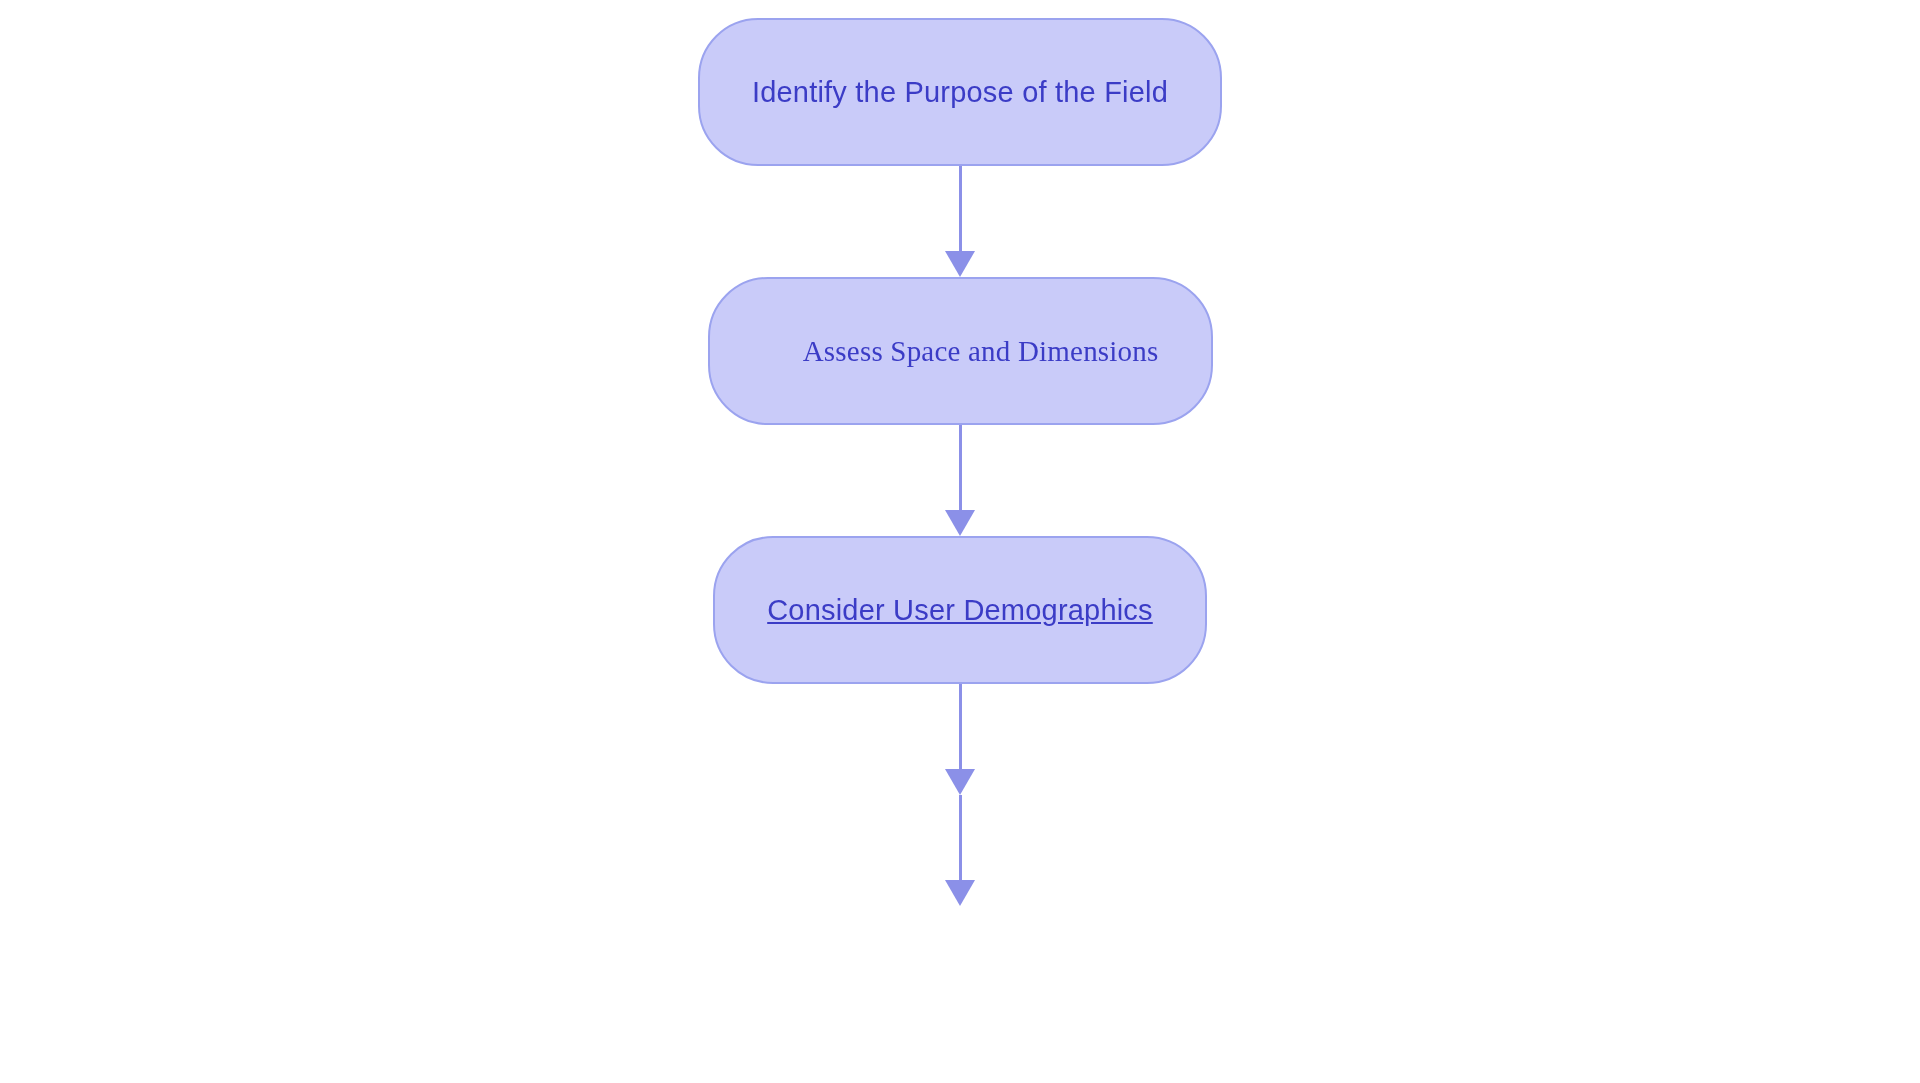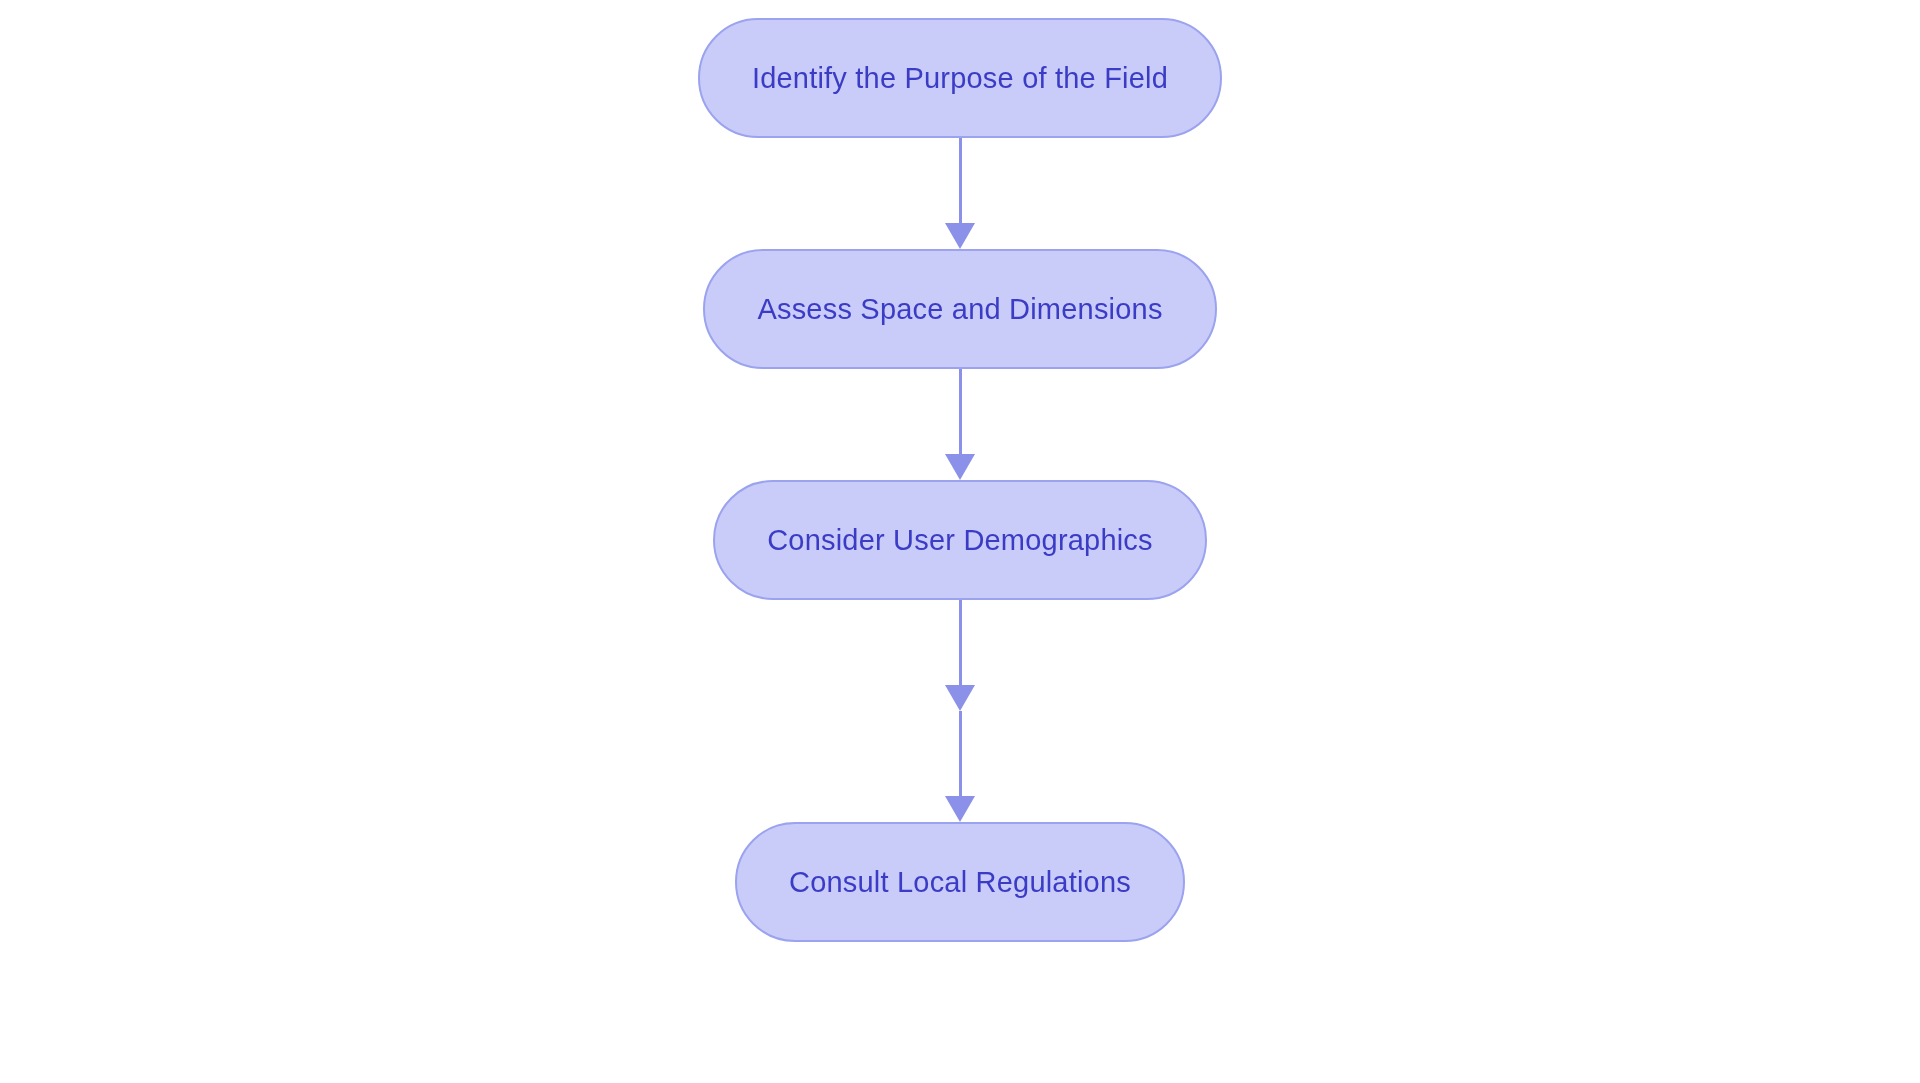--- a/index.html
+++ b/index.html
@@ -27,7 +27,7 @@
     padding-top: 18px;
   }
   .node {
-    height: 120px;
+    height: 148px;
     border-radius: 60px;
     background: var(--node-fill);
     border: 2px solid var(--node-border);

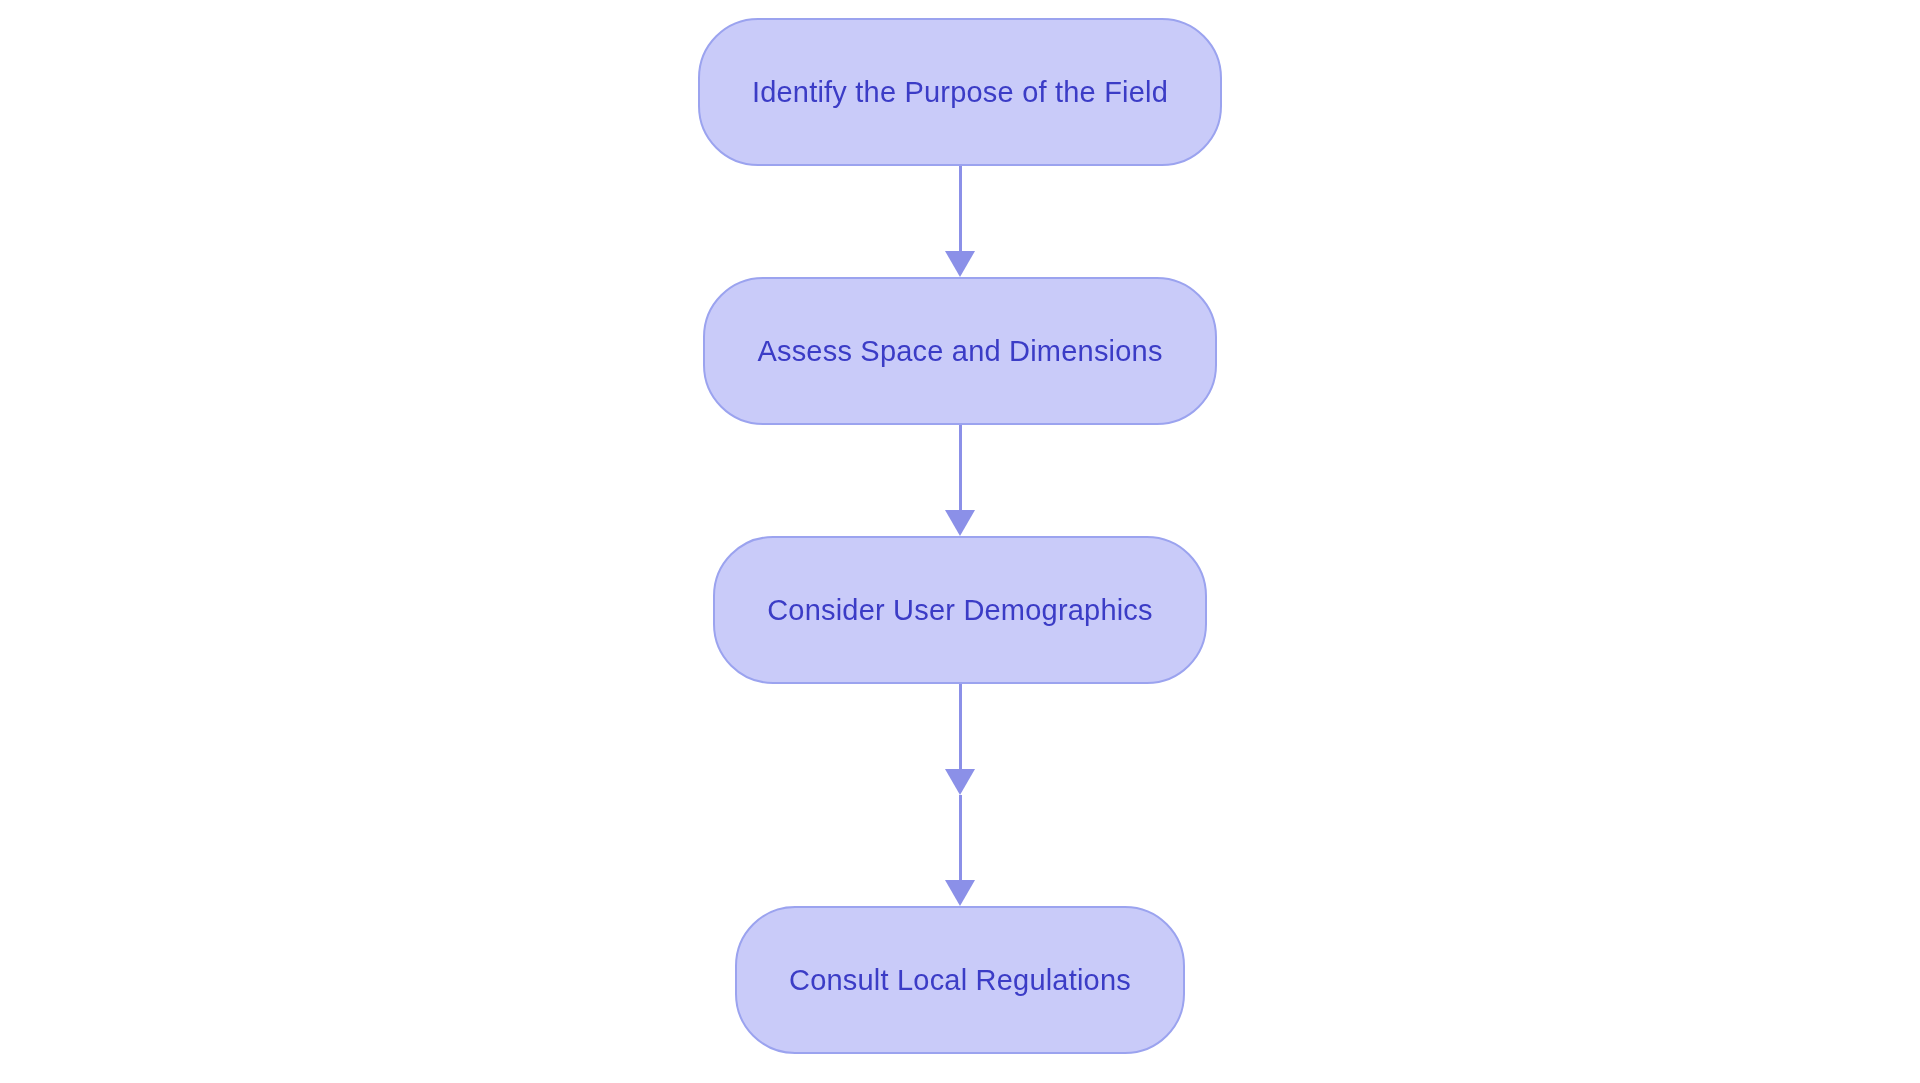--- a/index.html
+++ b/index.html
@@ -43,7 +43,7 @@
     flex: 0 0 auto;
   }
   .node-1 { min-width: 523px; }
-  .node-2 { min-width: 505px; }
+  .node-2 { min-width: 505px; font-family: Liberation Serif, serif; }
   .node-3 { min-width: 491px; }
   .node-4 { min-width: 527px; }
   .node-5 { min-width: 447px; }

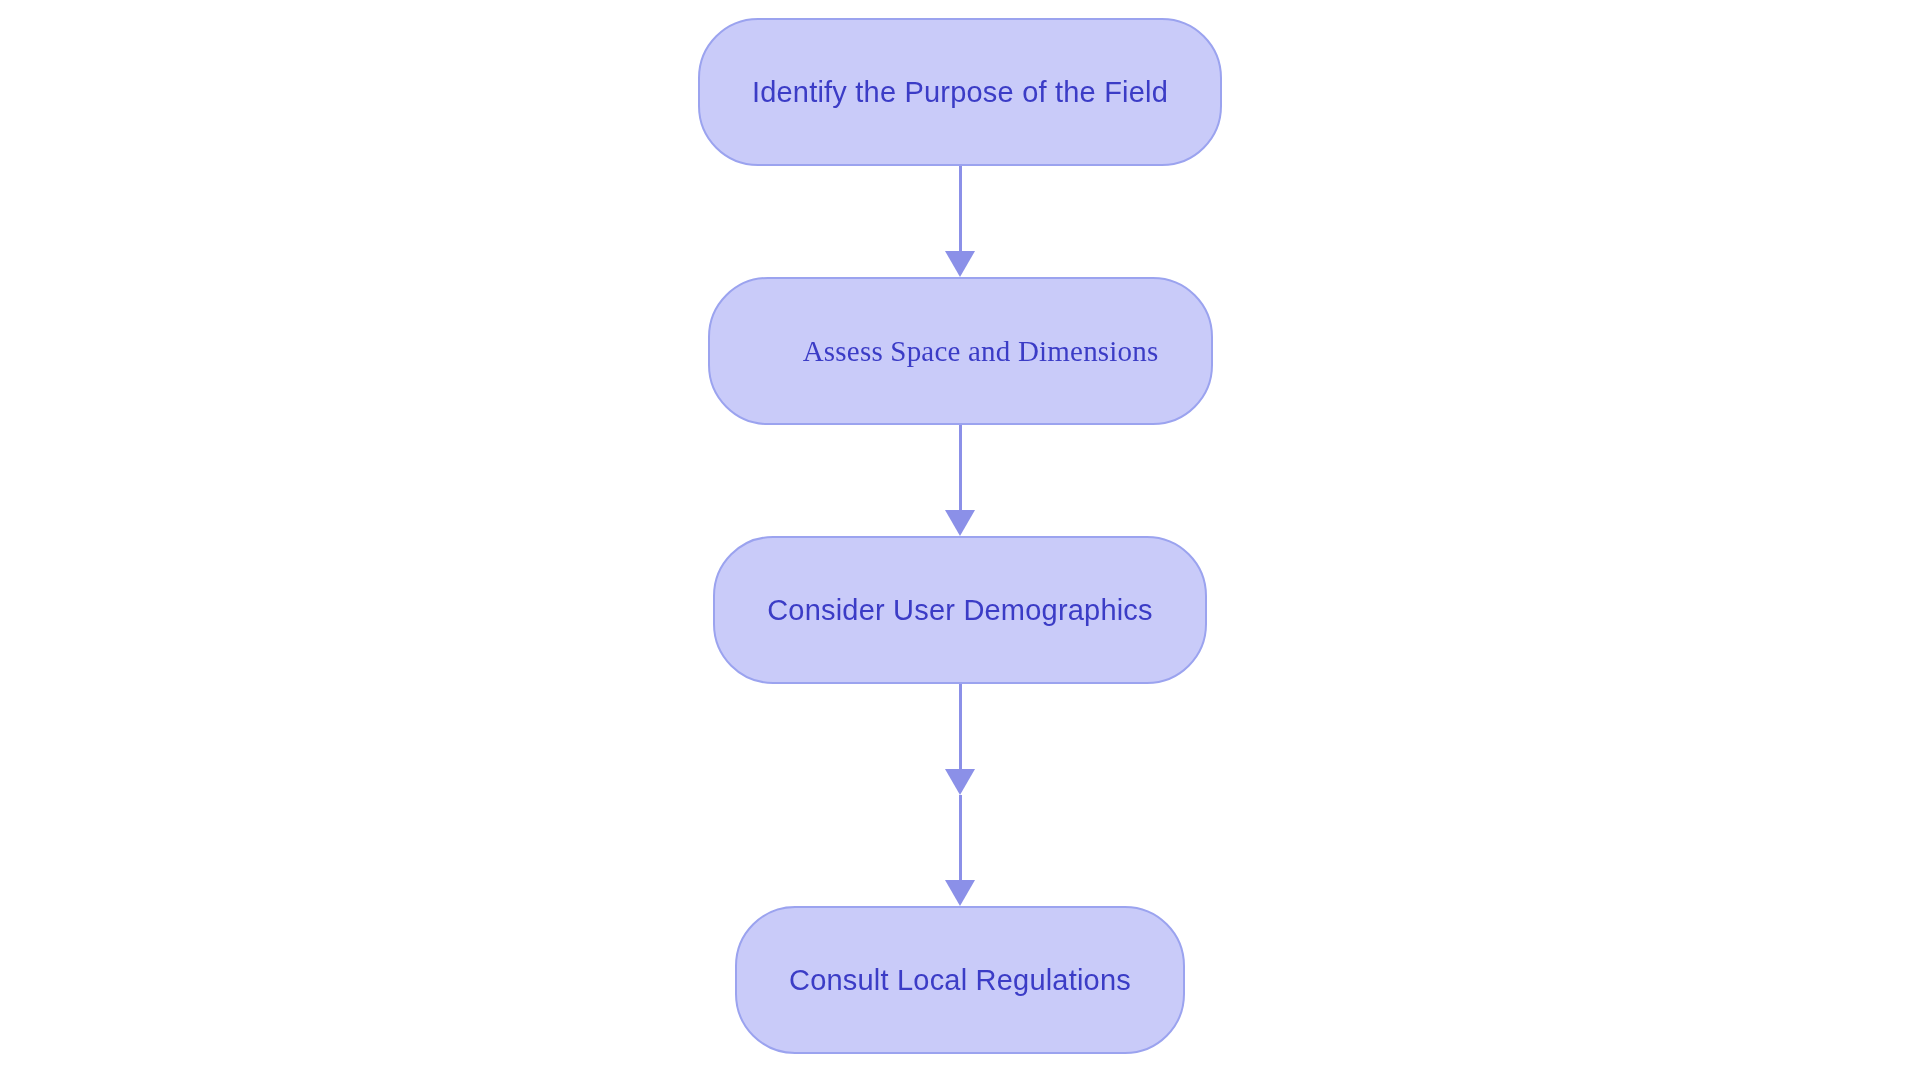--- a/index.html
+++ b/index.html
@@ -44,7 +44,7 @@
   }
   .node-1 { min-width: 523px; }
   .node-2 { min-width: 505px; font-family: Liberation Serif, serif; }
-  .node-3 { min-width: 491px; }
+  .node-3 { min-width: 491px; text-decoration: underline; }
   .node-4 { min-width: 527px; }
   .node-5 { min-width: 447px; }
   .arrow {

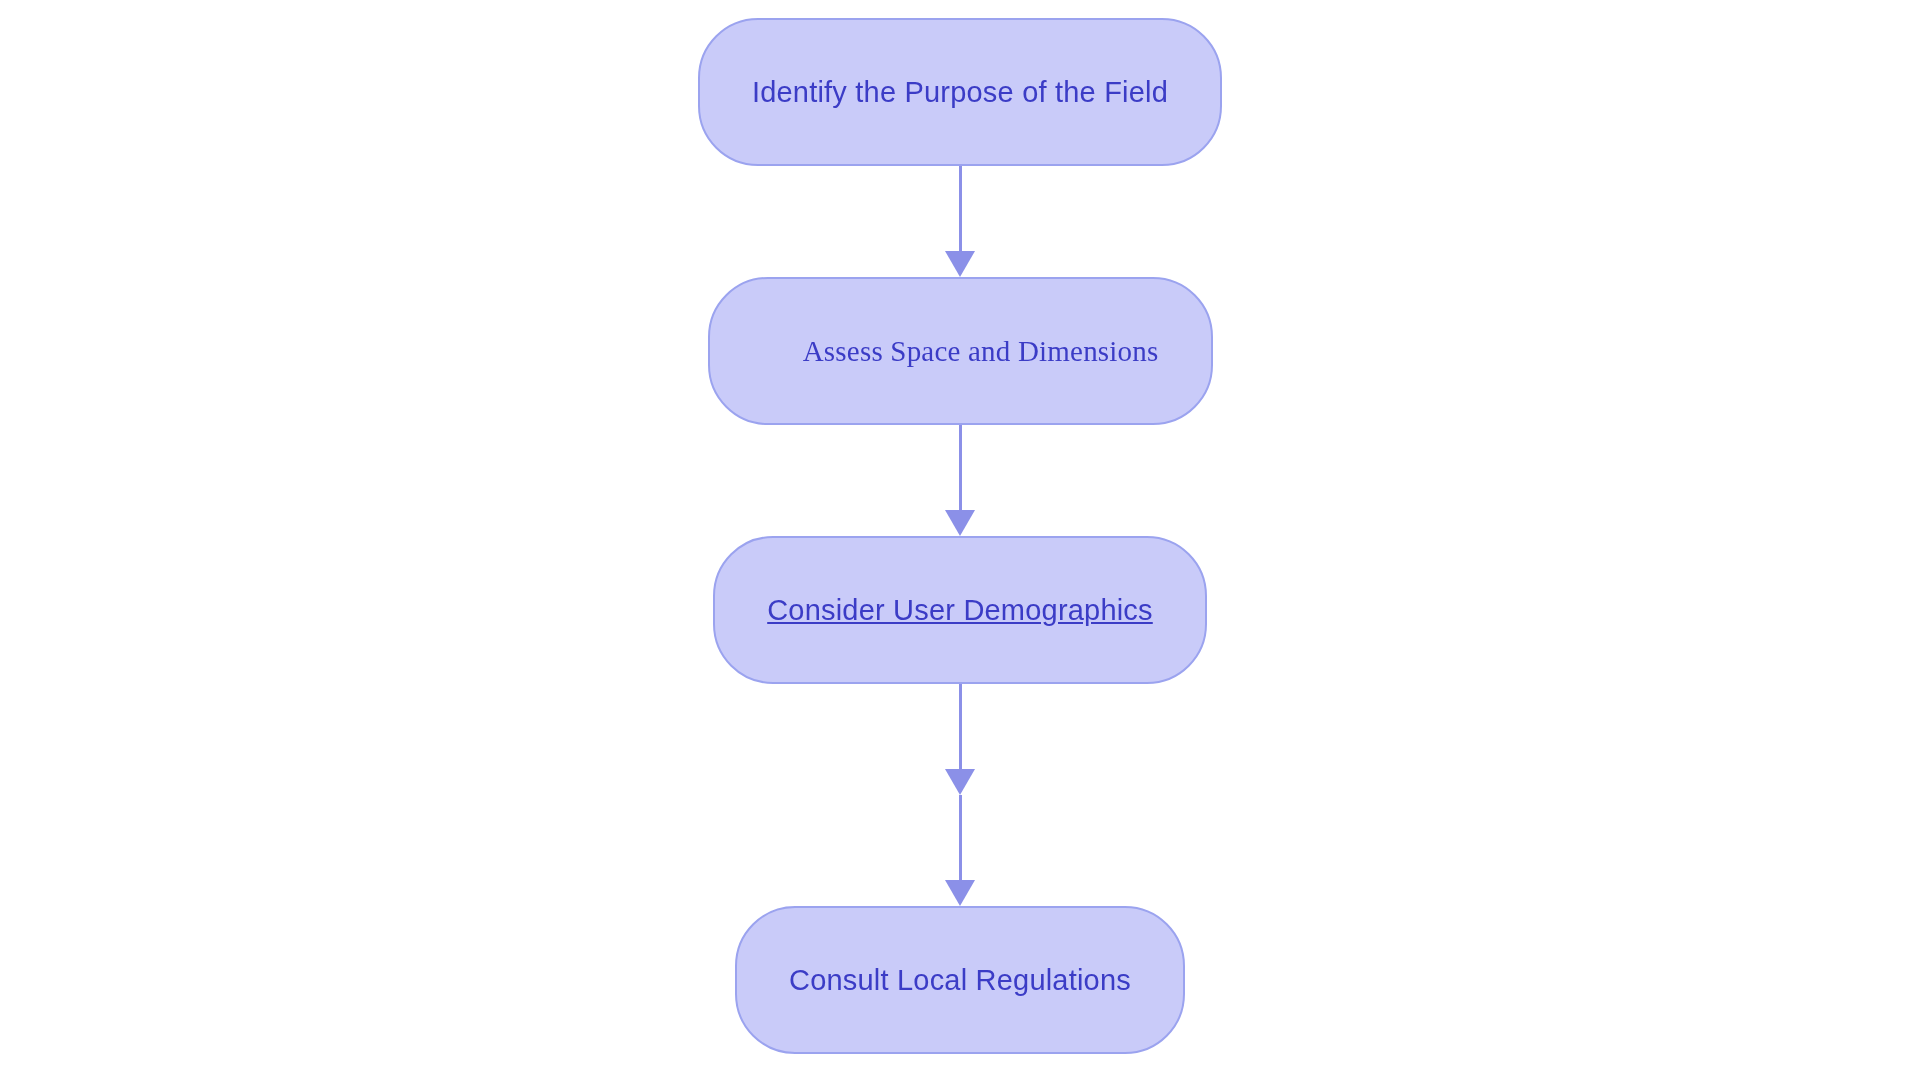--- a/index.html
+++ b/index.html
@@ -107,9 +107,6 @@
     <div class="arrow-head"></div>
   </div>
 
-  <div class="node node-5">
-    <span>Consult Local Regulations</span>
-  </div>
 
 </div>
 

